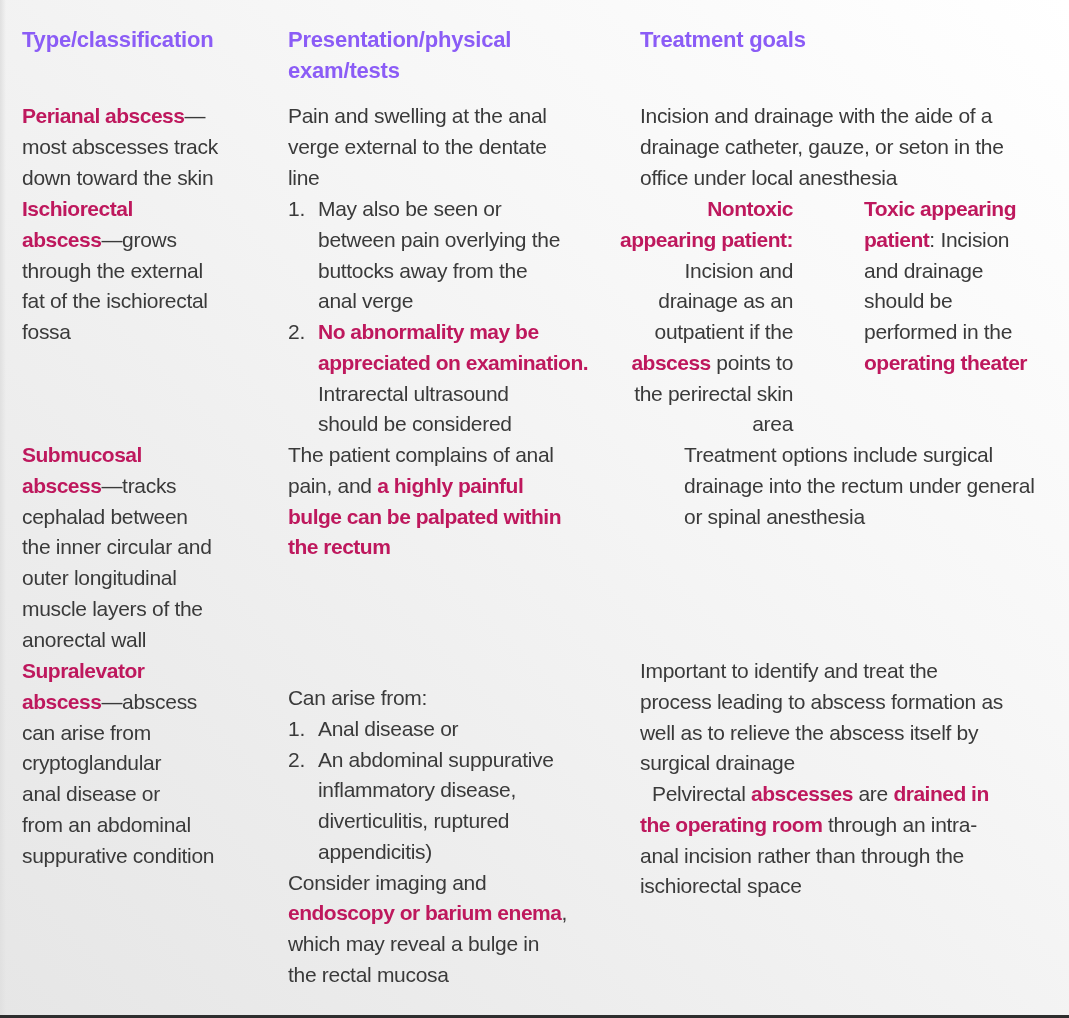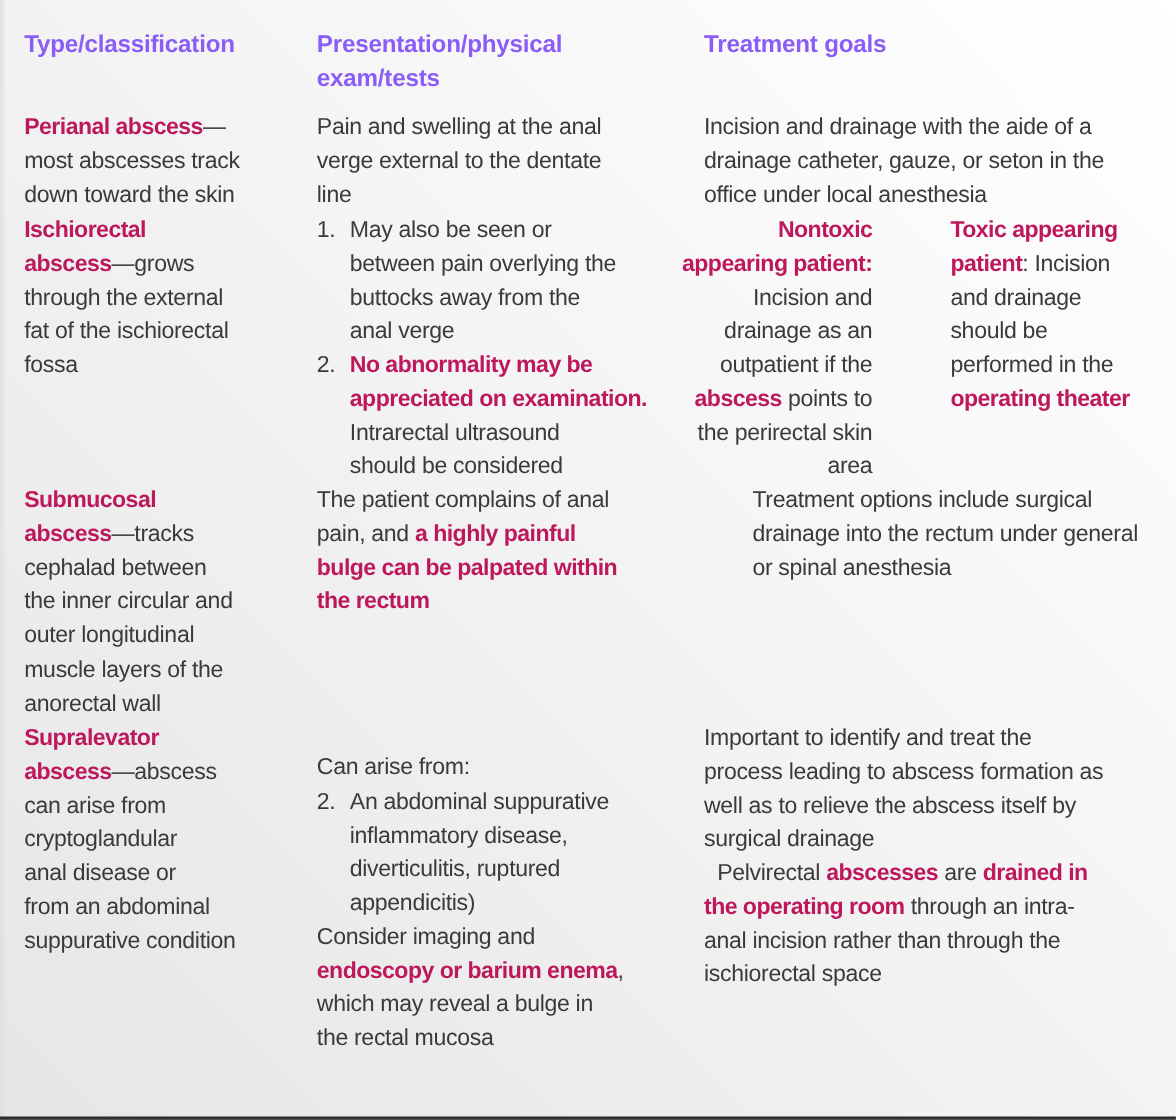--- a/index.html
+++ b/index.html
@@ -118,6 +118,7 @@
 </div>
 <div class="cell" style="left:288px; top:683px;">
   <span class="ln">Can arise from:</span>
+  <span class="ln"><span class="num" style="white-space: pre;">1.</span><span style="white-space: pre;">Anal disease or</span></span>
   <span class="ln"><span class="num" style="white-space: pre;">2.</span><span style="white-space: pre;">An abdominal suppurative</span></span>
   <span class="ln ind">inflammatory disease,</span>
   <span class="ln ind">diverticulitis, ruptured</span>

